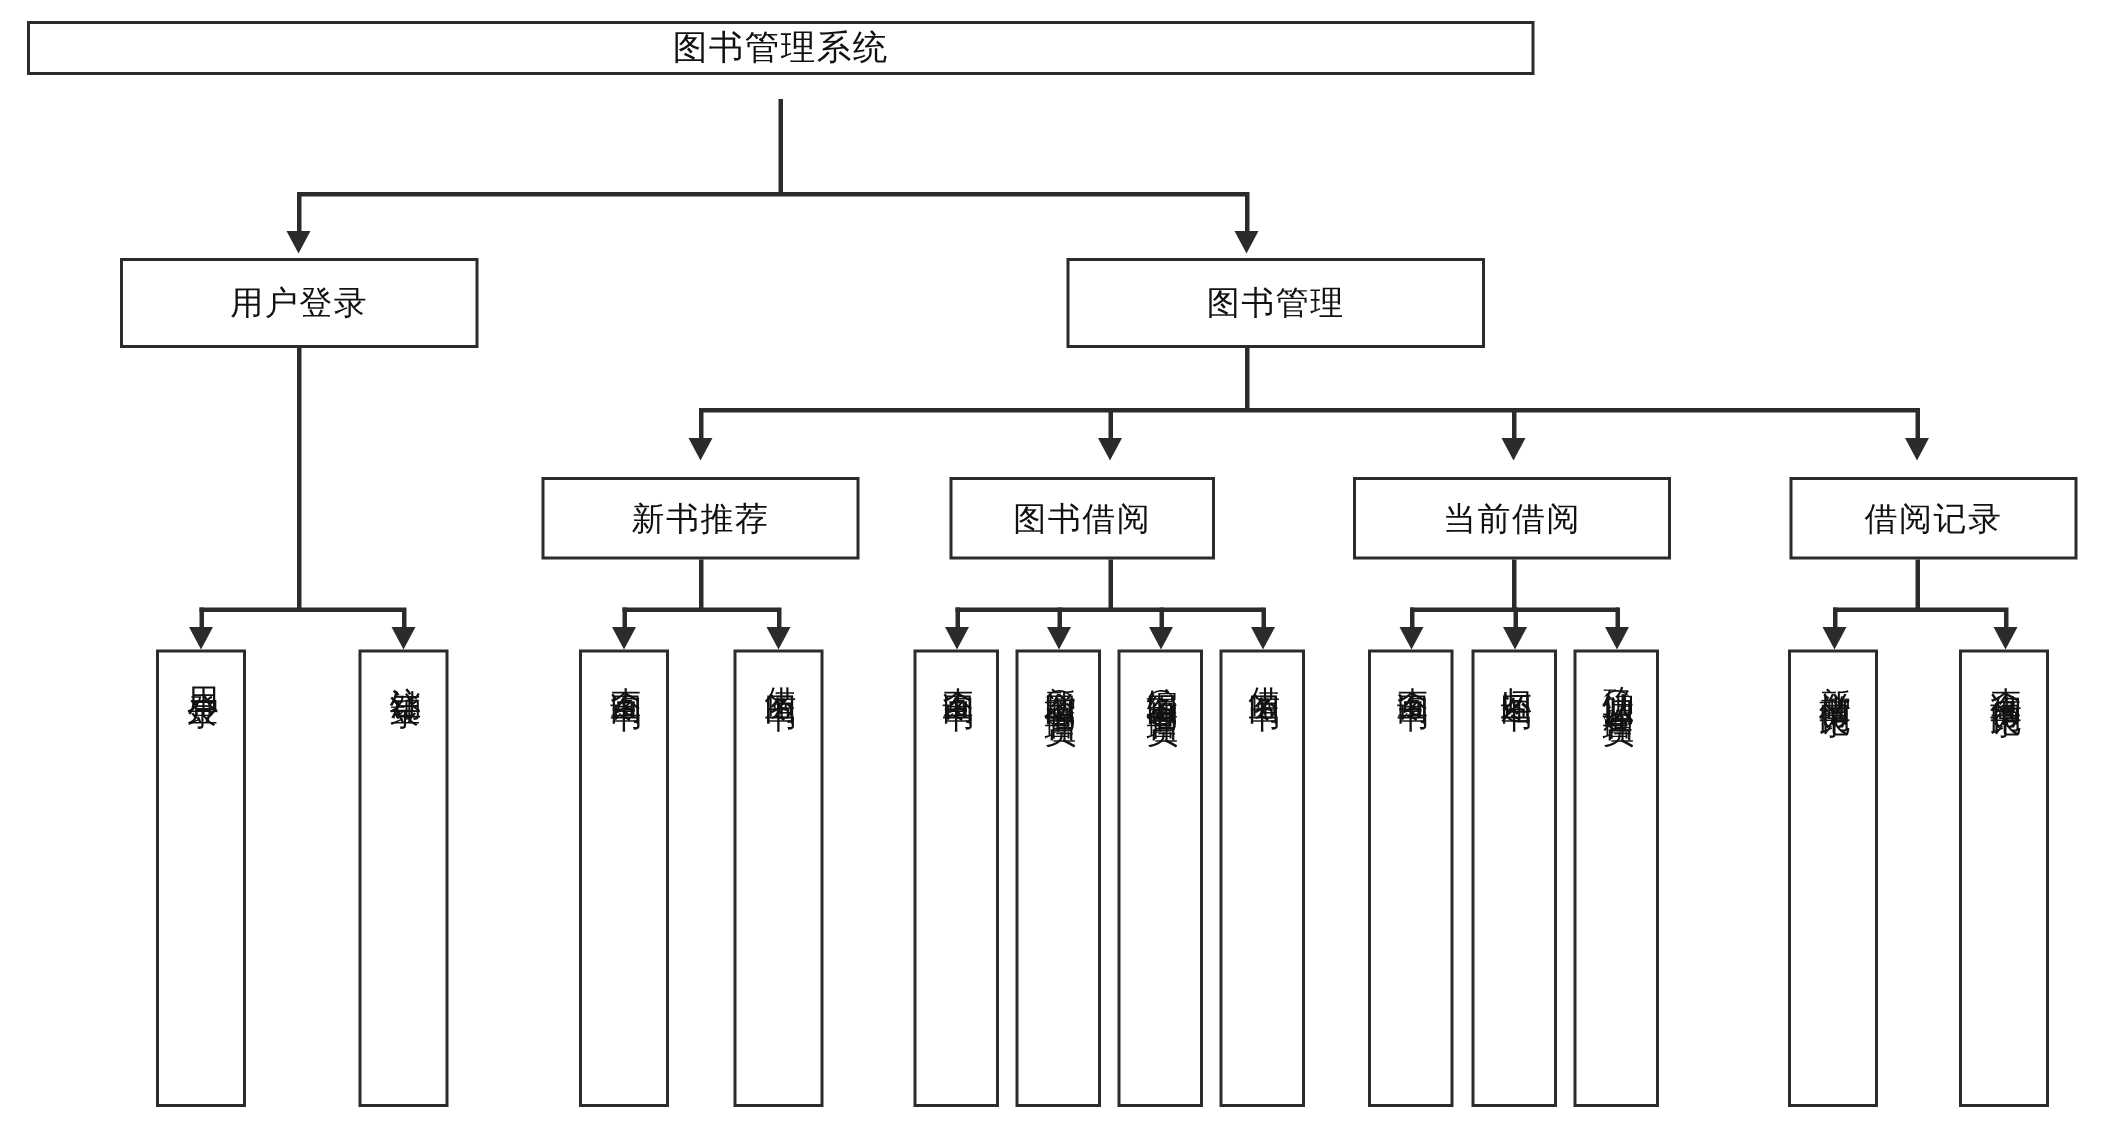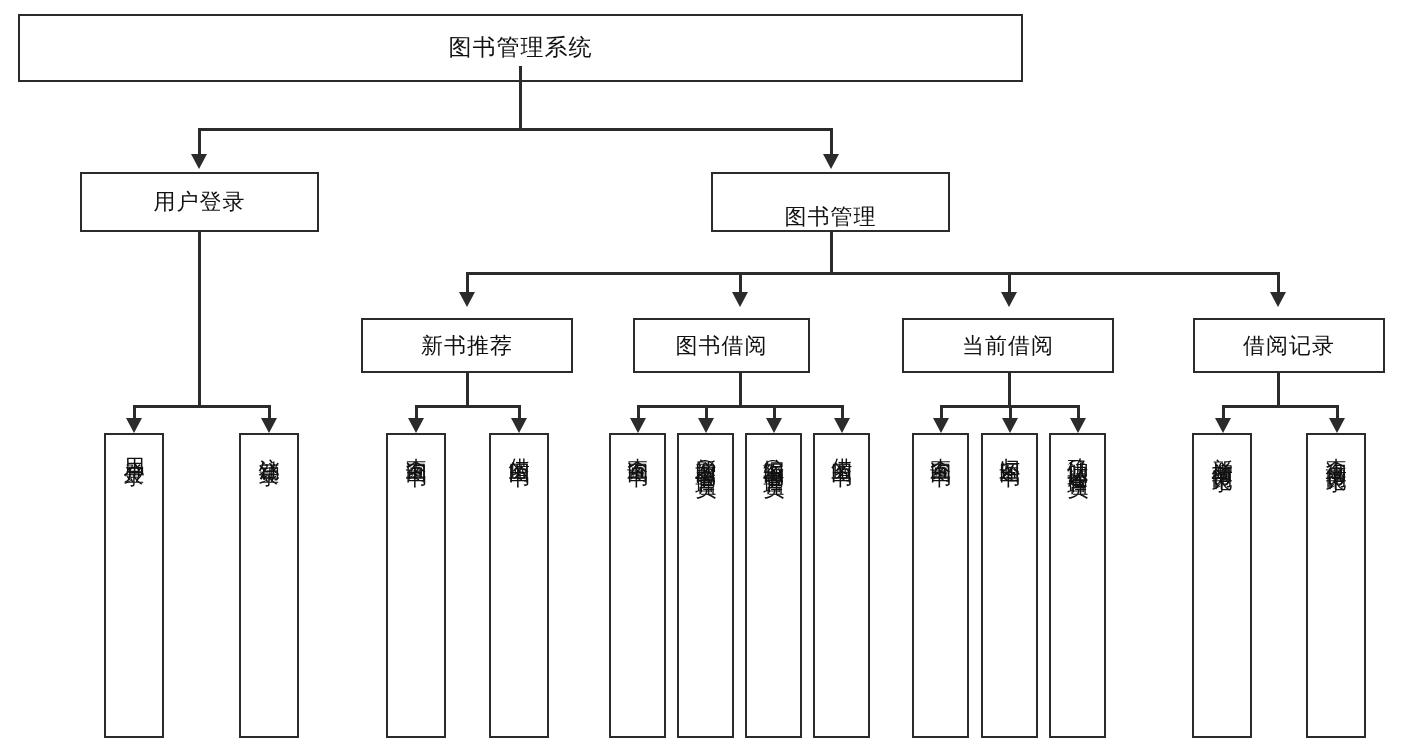--- a/index.html
+++ b/index.html
@@ -80,7 +80,7 @@
 
 <div id="canvas">
 
-  <div class="node h root" style="left:18px;top:14px;width:1005px;height:68px;">
+  <div class="node h root" style="left:18px;top:14px;width:1005px;height:36px;">
     <span>图书管理系统</span>
   </div>
 

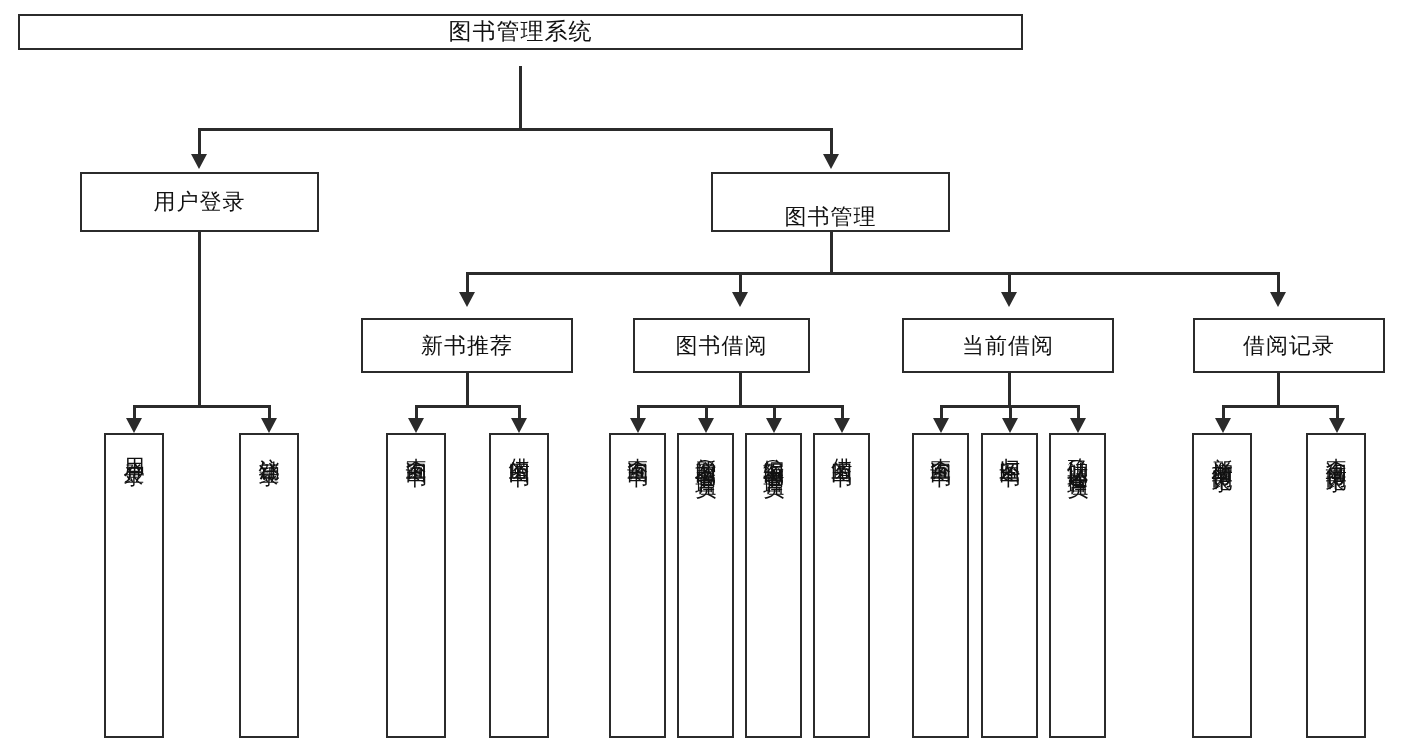--- a/index.html
+++ b/index.html
@@ -96,7 +96,7 @@
   <div class="node h" style="left:80px;top:172px;width:239px;height:60px;">
     <span>用户登录</span>
   </div>
-  <div class="node h" style="left:711px;top:172px;width:239px;height:60px;align-items:flex-end;">
+  <div class="node h" style="left:711px;top:172px;width:279px;height:60px;">
     <span>图书管理</span>
   </div>
 

